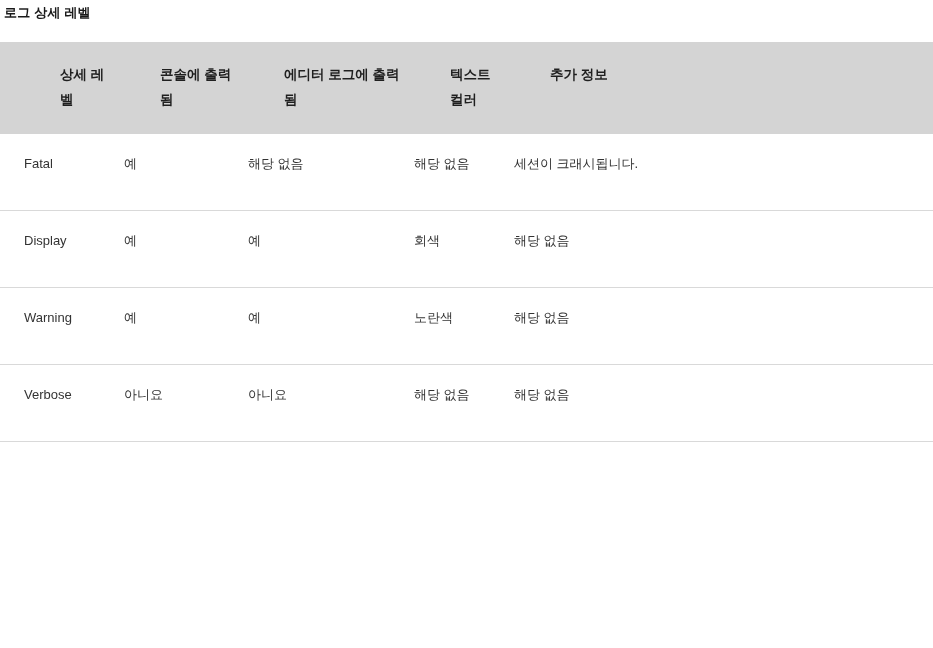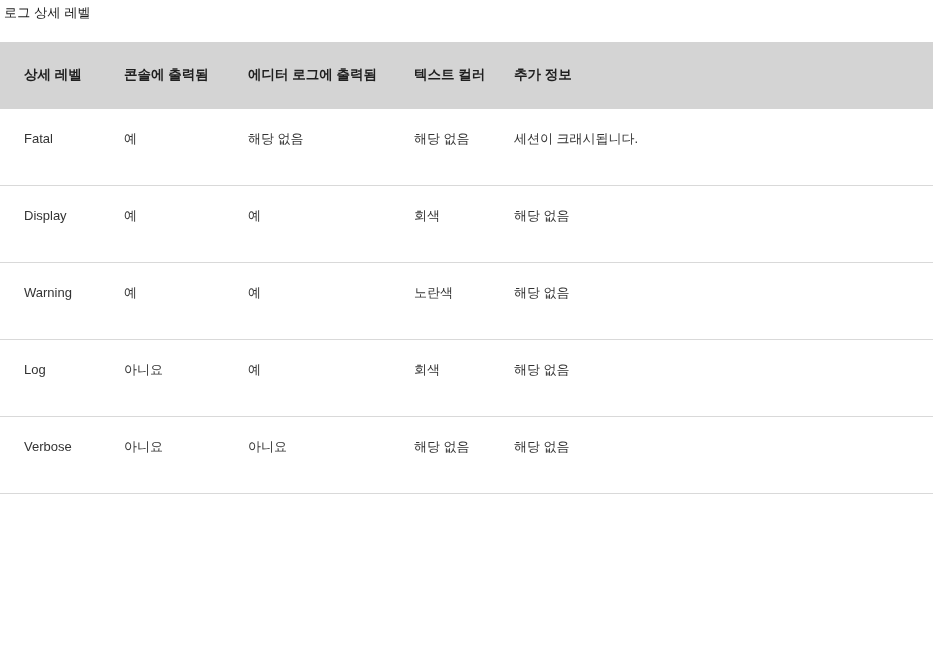--- a/index.html
+++ b/index.html
@@ -20,7 +20,7 @@
   }
   .caption {
     font-size: 13px;
-    font-weight: normal;
+    font-weight: bold;
     color: #1a1a1a;
     padding: 4px 0 0 4px;
     line-height: 18px;

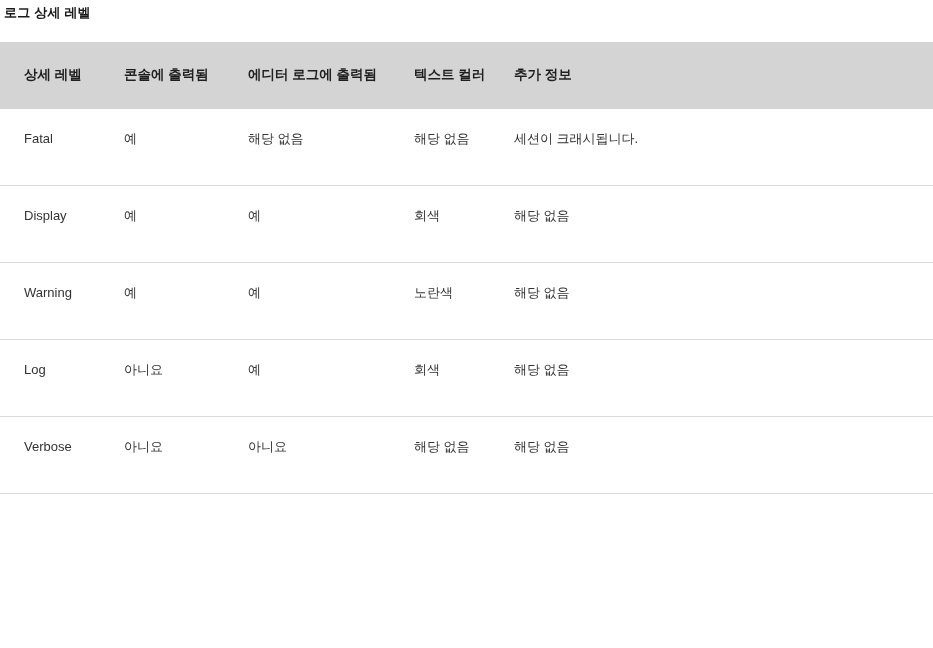--- a/index.html
+++ b/index.html
@@ -58,6 +58,7 @@
   }
   table.log-table thead th .hdr-inner {
     display: block;
+    margin-left: 36px;
   }
   table.log-table tbody td {
     border-bottom: 1px solid #d9d9d9;

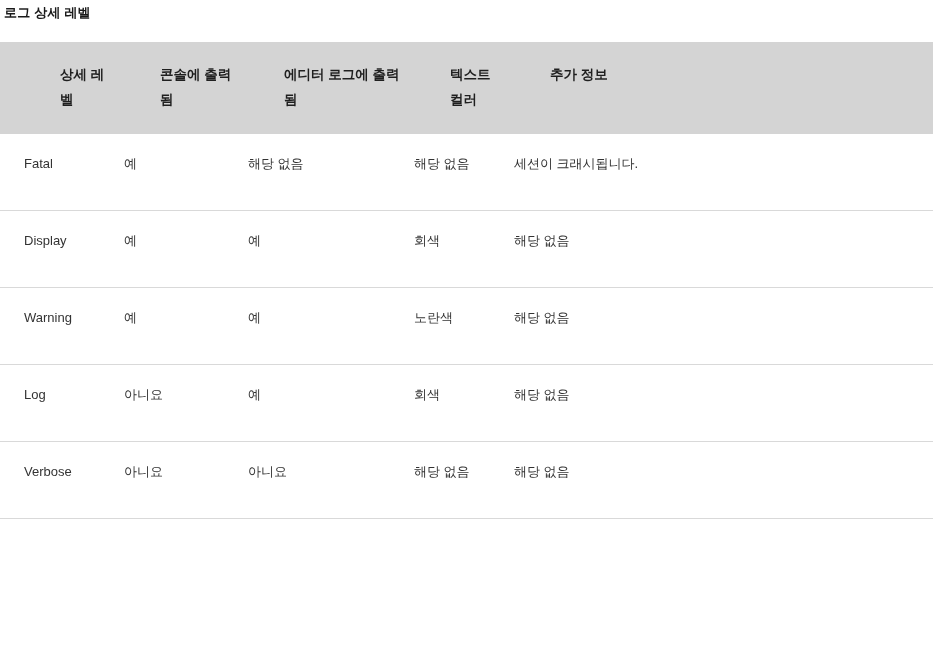--- a/index.html
+++ b/index.html
@@ -139,13 +139,6 @@
         <td class="c4">해당 없음</td>
       </tr>
       <tr>
-        <td class="c0">Log</td>
-        <td class="c1">아니요</td>
-        <td class="c2">예</td>
-        <td class="c3">회색</td>
-        <td class="c4">해당 없음</td>
-      </tr>
-      <tr>
         <td class="c0">Verbose</td>
         <td class="c1">아니요</td>
         <td class="c2">아니요</td>

